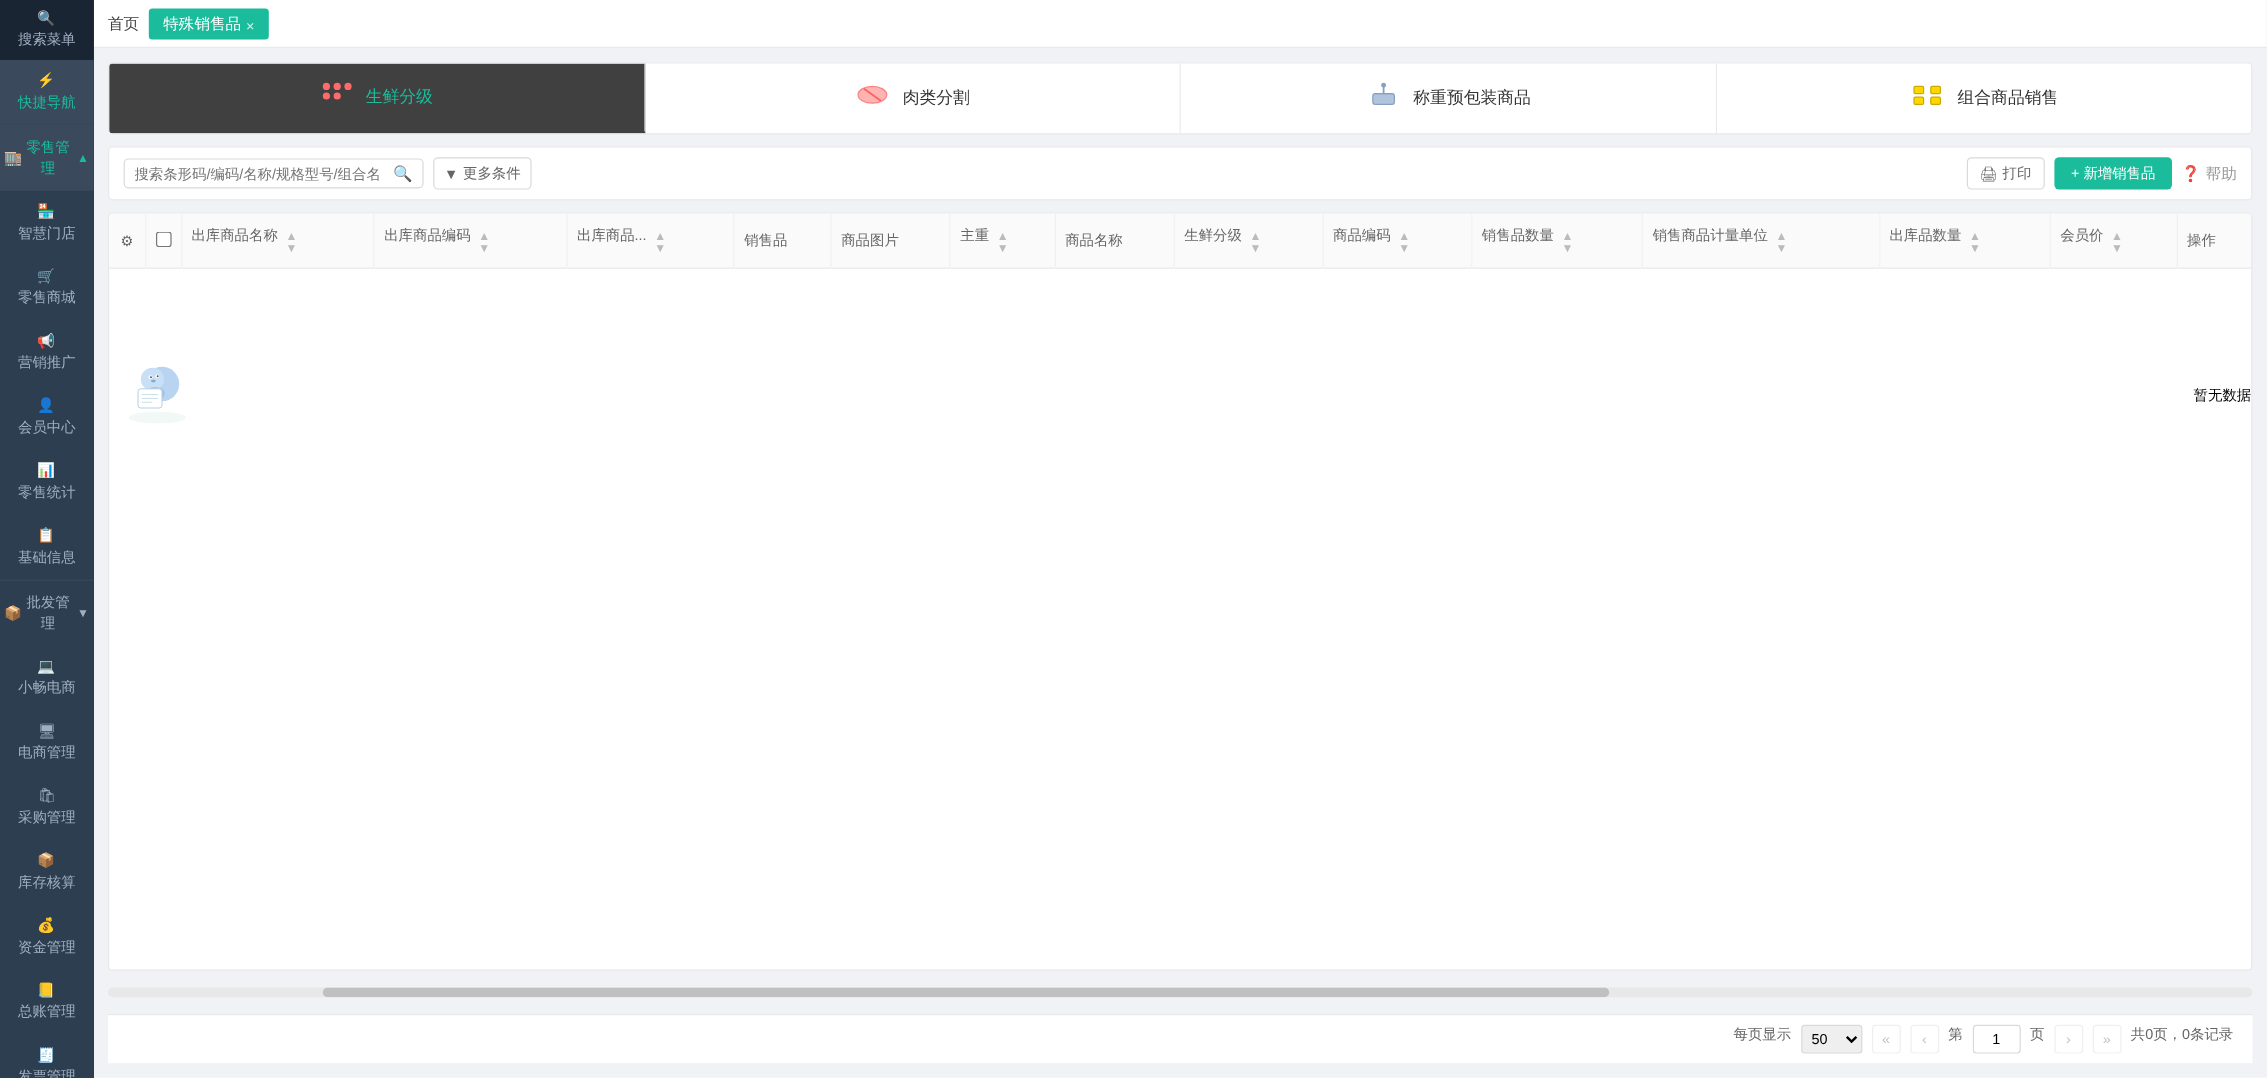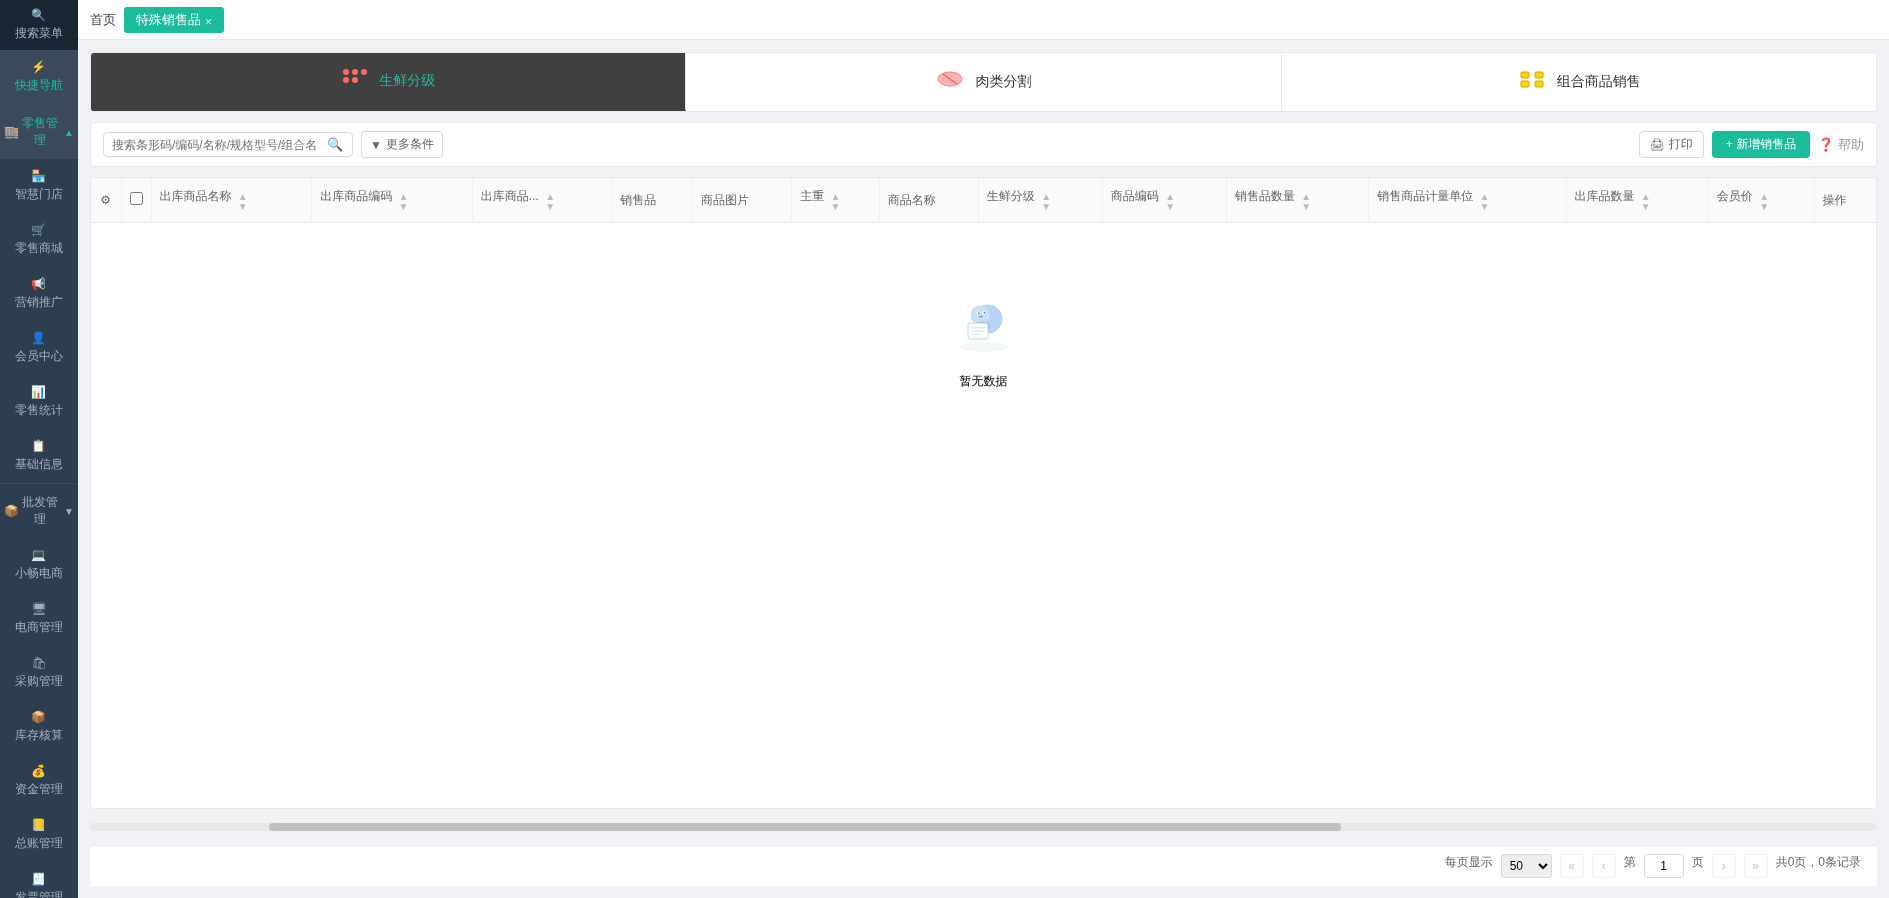--- a/index.html
+++ b/index.html
@@ -446,6 +446,17 @@
       <div class="feature-tab">
         <span class="tab-icon">
           <svg width="30" height="22" viewBox="0 0 30 22">
+            <rect x="6" y="10" width="18" height="9" rx="2" fill="#b0c4de" stroke="#88a0be" stroke-width="1"></rect>
+            <line x1="15" y1="4" x2="15" y2="10" stroke="#88a0be" stroke-width="1.5"></line>
+            <circle cx="15" cy="3" r="2" fill="#88a0be"></circle>
+            <line x1="8" y1="10" x2="22" y2="10" stroke="#88a0be" stroke-width="1"></line>
+          </svg>
+        </span>
+        <span class="tab-label">称重预包装商品</span>
+      </div>
+      <div class="feature-tab">
+        <span class="tab-icon">
+          <svg width="30" height="22" viewBox="0 0 30 22">
             <rect x="4" y="4" width="8" height="6" rx="1" fill="#ffd700" stroke="#cca800" stroke-width="1"></rect>
             <rect x="18" y="4" width="8" height="6" rx="1" fill="#ffd700" stroke="#cca800" stroke-width="1"></rect>
             <rect x="4" y="13" width="8" height="6" rx="1" fill="#ffd700" stroke="#cca800" stroke-width="1"></rect>

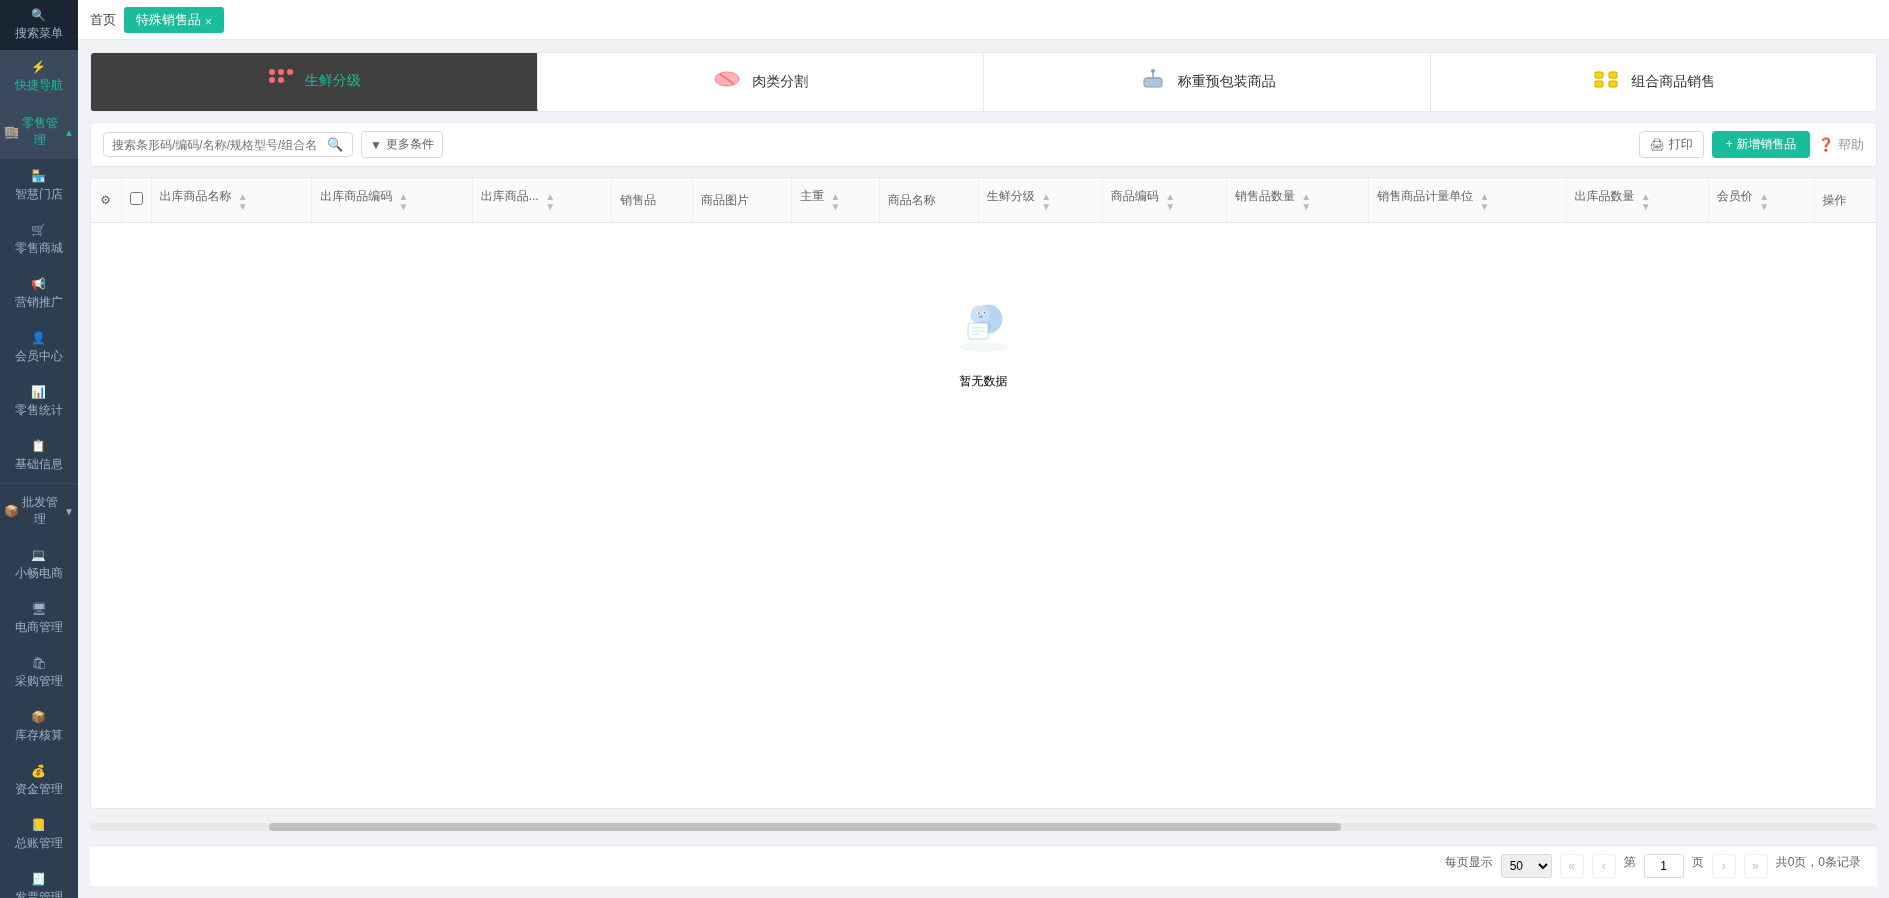--- a/index.html
+++ b/index.html
@@ -252,7 +252,7 @@
     .empty-state {
       flex: 1;
       display: flex;
-      flex-direction: column;
+      flex-direction: row;
       align-items: center;
       justify-content: space-between;
       padding: 60px 0;

